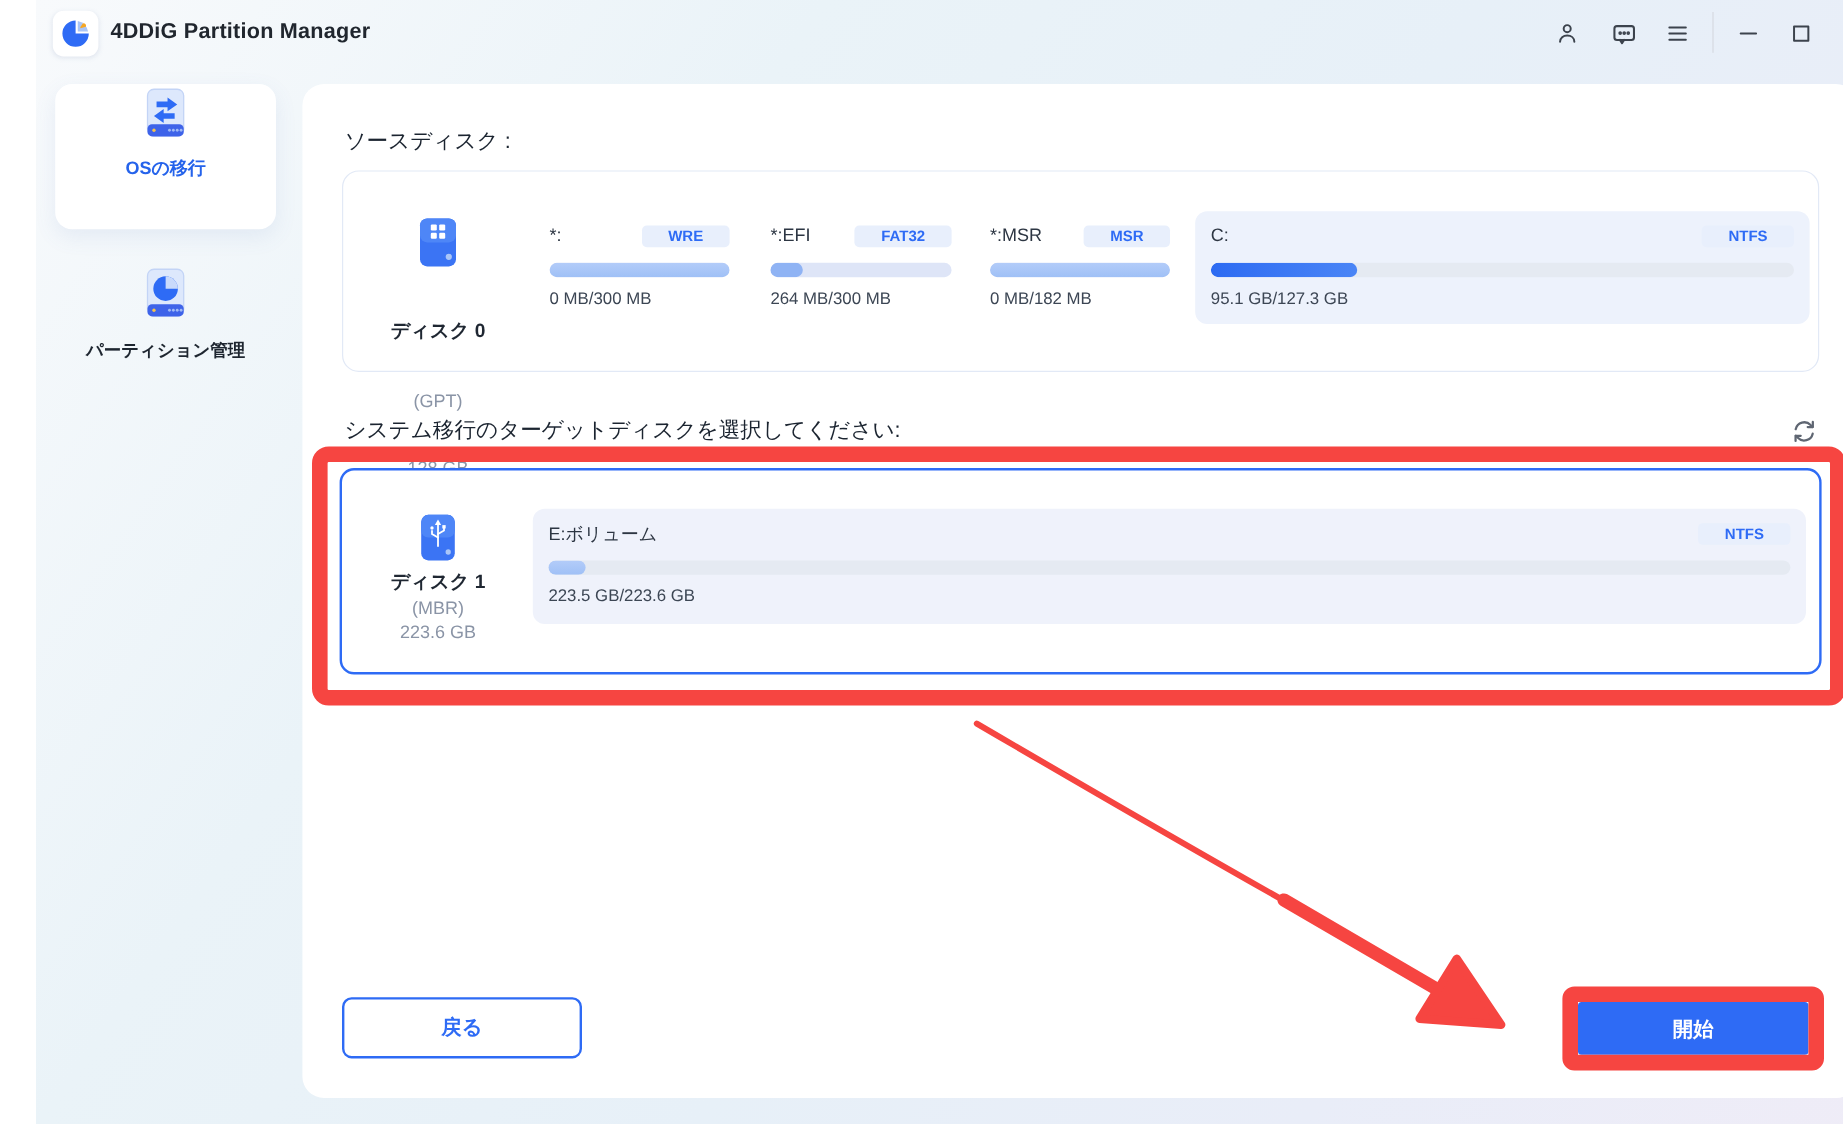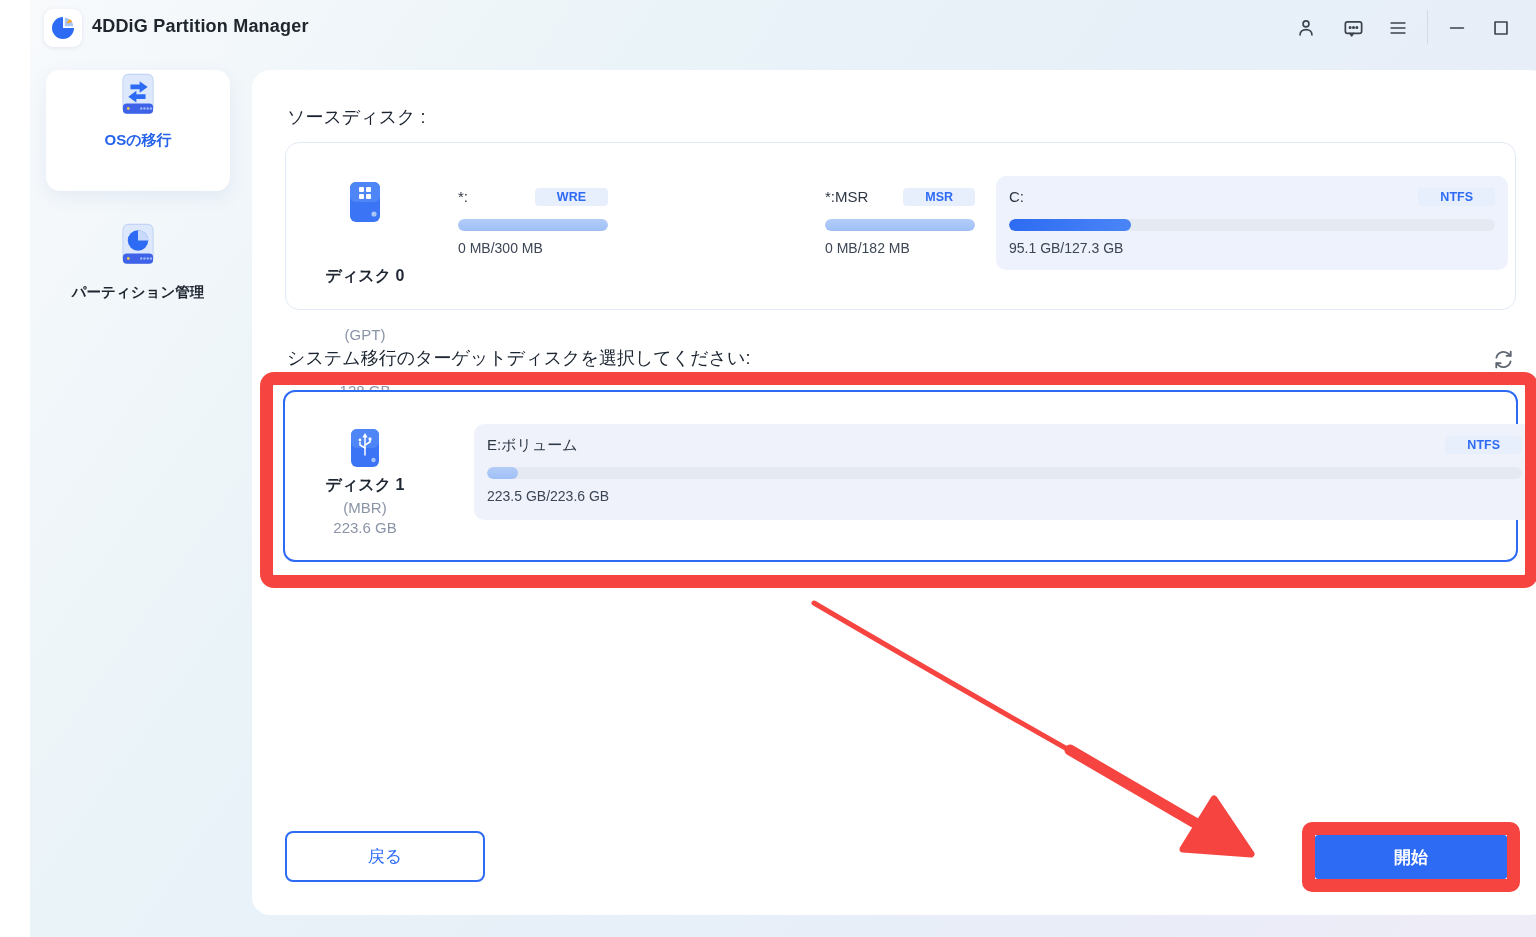--- a/index.html
+++ b/index.html
@@ -181,6 +181,16 @@
     <div class="usage">0 MB/300 MB</div>
   </div>
 
+  <div class="part" style="left:612px; top:188px; width:151px;">
+    <div class="hd">
+      <span class="plabel">*:EFI</span>
+      <span class="badge">FAT32</span>
+    </div>
+    <div class="bar">
+        <div class="fill fill-medium" style="width: 18%;"></div>
+      </div>
+    <div class="usage">264 MB/300 MB</div>
+  </div>
 
   <div class="part" style="left:795px; top:188px; width:150px;">
     <div class="hd">

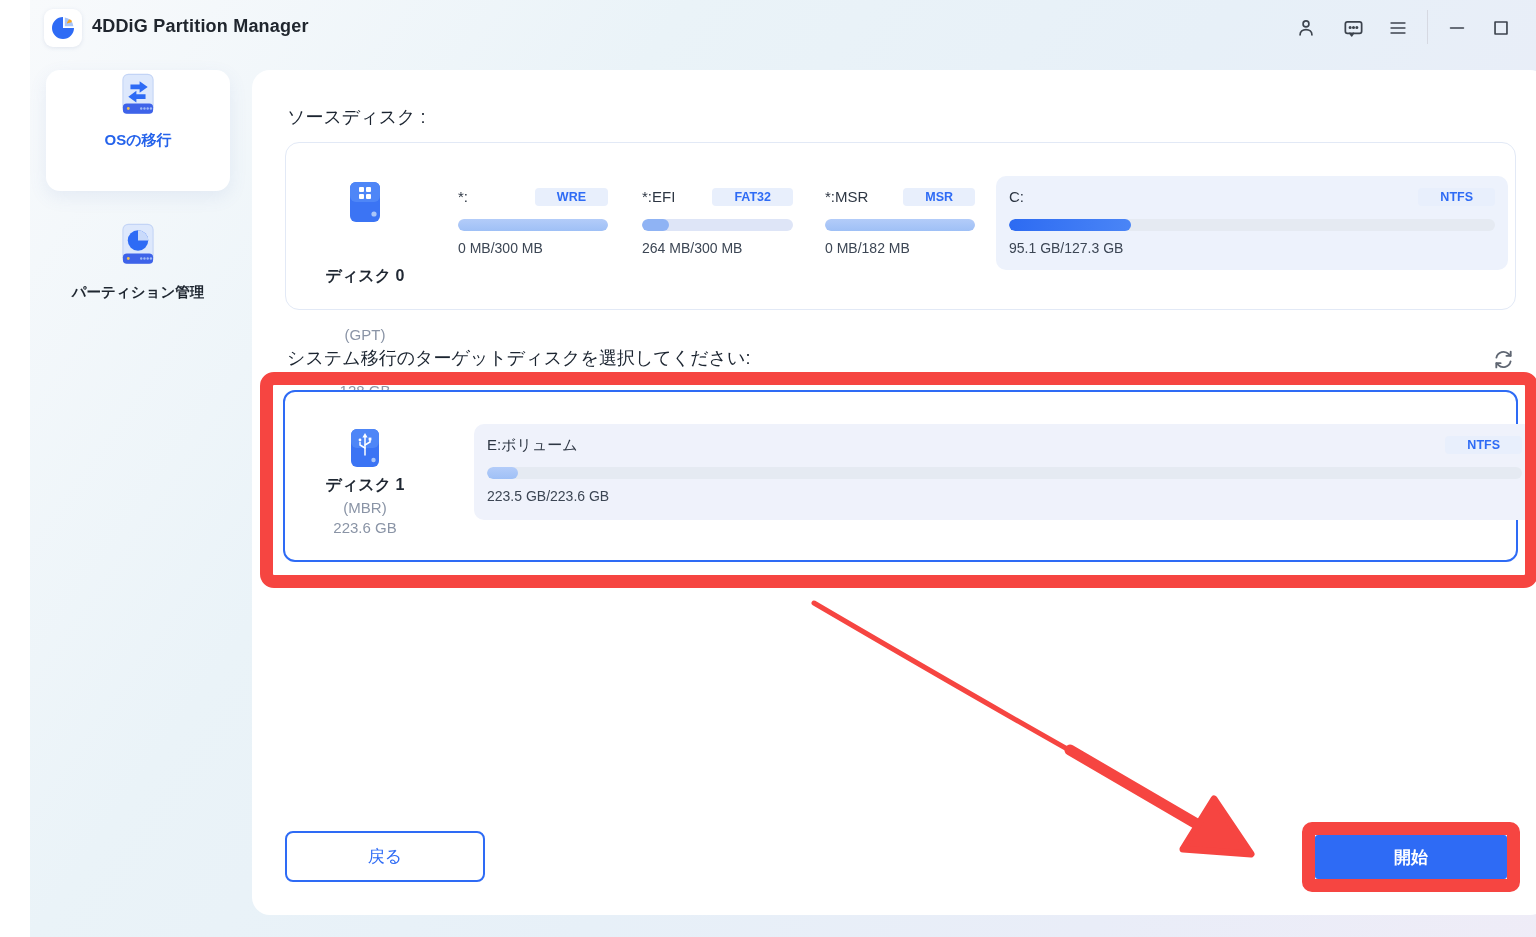--- a/index.html
+++ b/index.html
@@ -245,7 +245,7 @@
     <div class="disk-sub">223.6 GB</div>
   </div>
 
-  <div class="part part-cell tgt-cell" style="left:444px; top:424px; width:1061px; height:96px;">
+  <div class="part part-cell tgt-cell" style="left:414px; top:424px; width:1061px; height:96px;">
     <div class="hd">
       <span class="plabel">E:ボリューム</span>
       <span class="badge">NTFS</span>

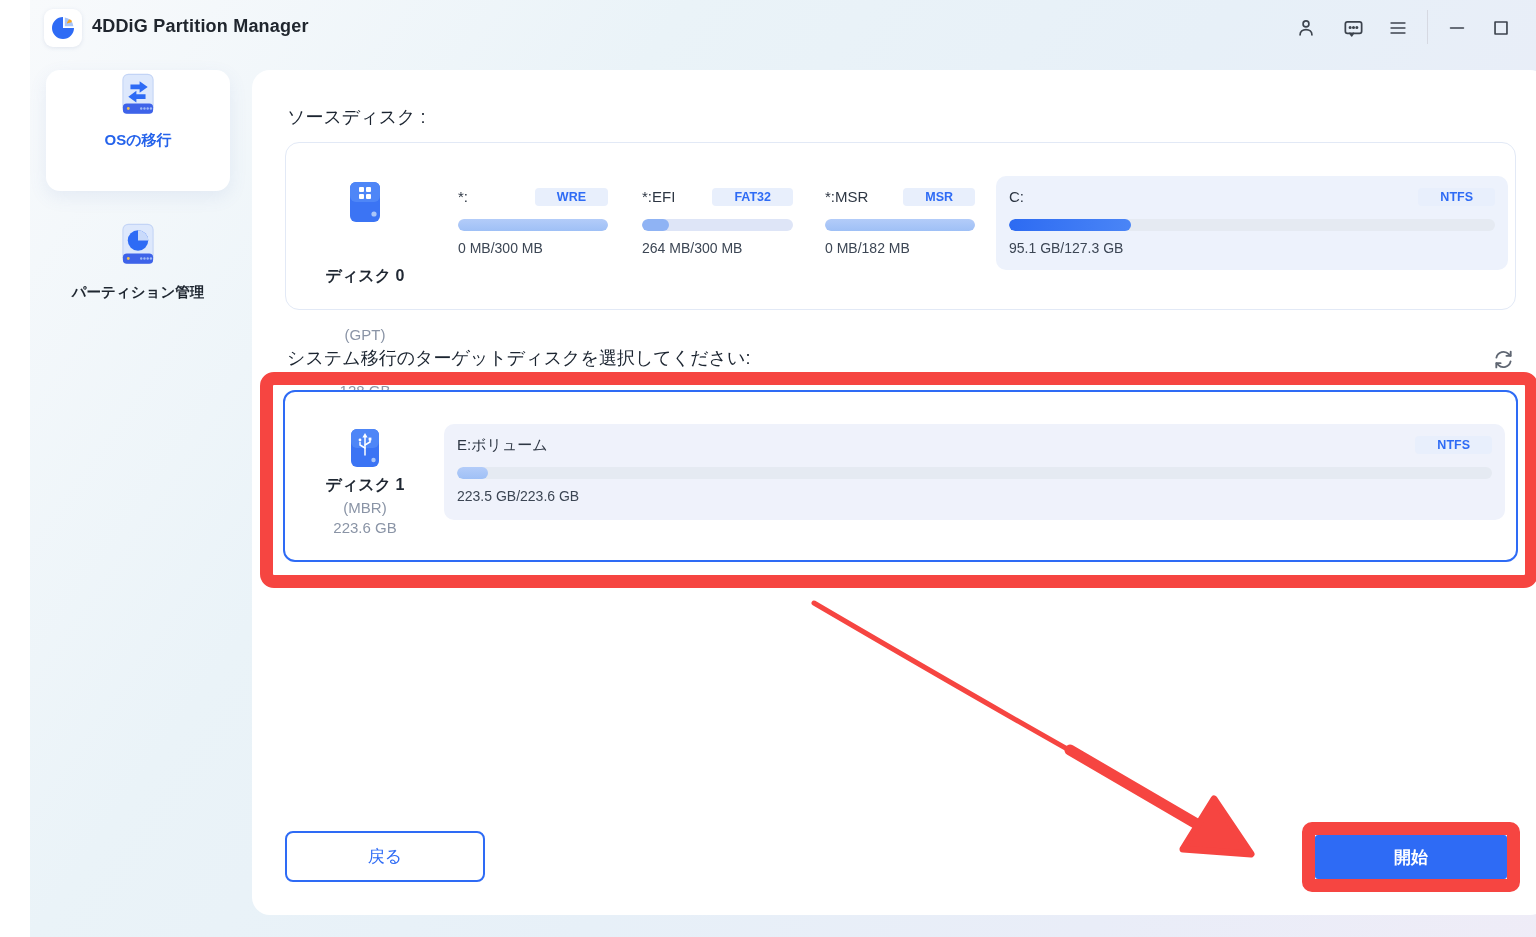--- a/index.html
+++ b/index.html
@@ -55,7 +55,7 @@
                  justify-content:center; cursor:pointer; }
   
   .btn-back { position:absolute; left:255px; top:831px; width:200px; height:51px; background:#fff;
-              border:2px solid #2e6bf5; border-radius:8px; color:#2e6bf5; font-size:17px; font-weight:normal;
+              border:2px solid #2e6bf5; border-radius:8px; color:#2e6bf5; font-size:17px; font-weight:bold;
               display:flex; align-items:center; justify-content:center; cursor:pointer; }
   .btn-start { position:absolute; left:1285px; top:835px; width:192px; height:44px; background:#2e6bf5; border:none;
                border-radius:3px; color:#fff; font-size:17px; font-weight:bold; display:flex; align-items:center;

